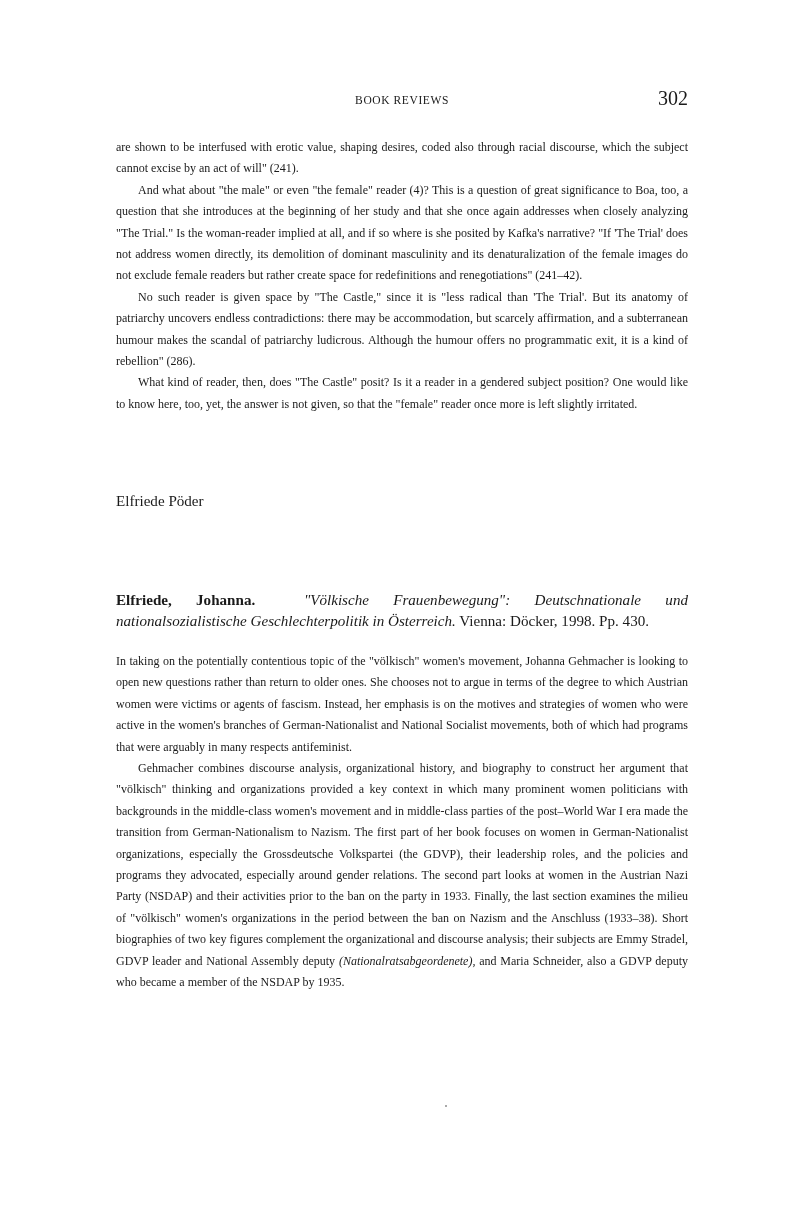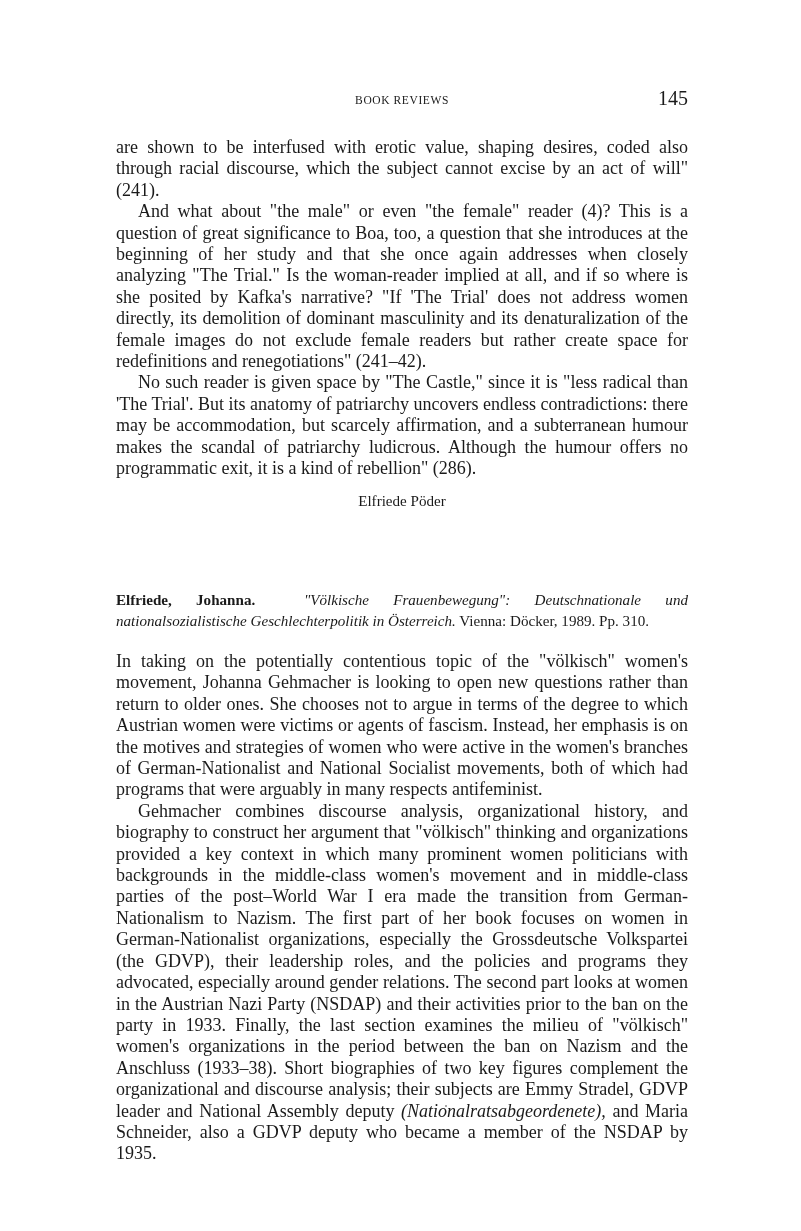--- a/index.html
+++ b/index.html
@@ -113,7 +113,7 @@
 
   <div class="running-head">
     <span class="rh-title">BOOK REVIEWS</span>
-    <span class="rh-folio">145</span>
+    <span class="rh-folio">302</span>
   </div>
 
   <div class="body-block blk1">

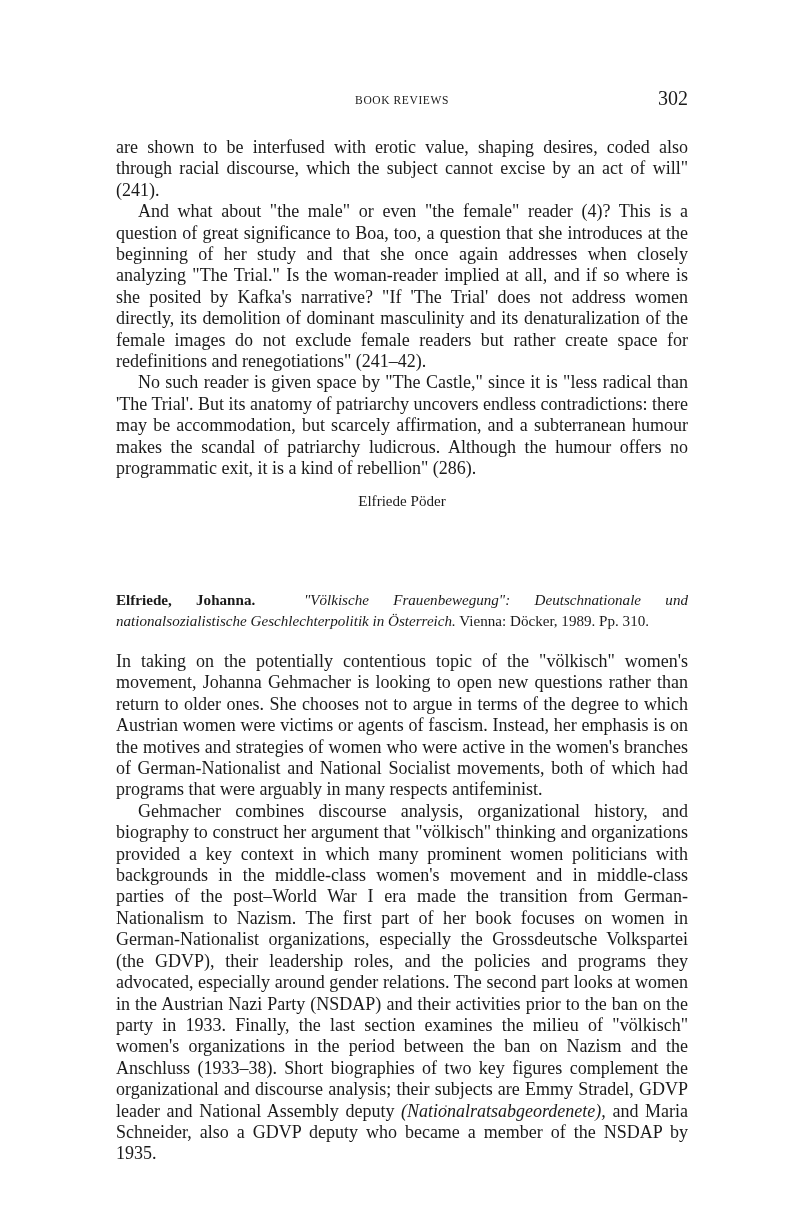--- a/index.html
+++ b/index.html
@@ -47,7 +47,7 @@
     position: absolute;
     left: 116px;
     width: 572px;
-    font-size: 18px;
+    font-size: 12px;
     line-height: 21.4px;
     text-align: justify;
     text-justify: inter-word;

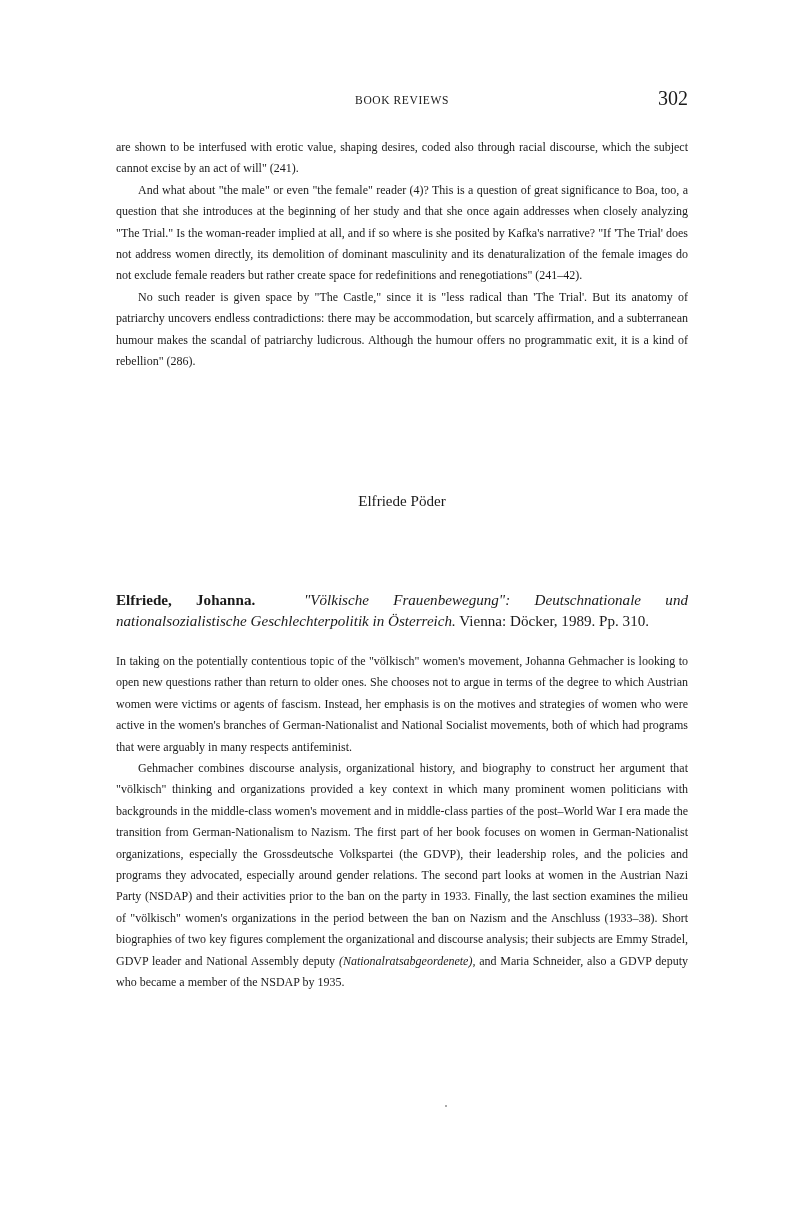--- a/index.html
+++ b/index.html
@@ -120,6 +120,7 @@
     <p class="noindent">are shown to be interfused with erotic value, shaping desires, coded also through racial discourse, which the subject cannot excise by an act of will" (241).</p>
     <p>And what about "the male" or even "the female" reader (4)? This is a question of great significance to Boa, too, a question that she introduces at the beginning of her study and that she once again addresses when closely analyzing "The Trial." Is the woman-reader implied at all, and if so where is she posited by Kafka's narrative? "If 'The Trial' does not address women directly, its demolition of dominant masculinity and its denaturalization of the female images do not exclude female readers but rather create space for redefinitions and renegotiations" (241–42).</p>
     <p>No such reader is given space by "The Castle," since it is "less radical than 'The Trial'. But its anatomy of patriarchy uncovers endless contradictions: there may be accommodation, but scarcely affirmation, and a subterranean humour makes the scandal of patriarchy ludicrous. Although the humour offers no programmatic exit, it is a kind of rebellion" (286).</p>
+    <p class="lastline">What kind of reader, then, does "The Castle" posit? Is it a reader in a gendered subject position? One would like to know here, too, yet, the answer is not given, so that the "female" reader once more is left slightly irritated.</p>
   </div>
 
   <div class="signature sig">

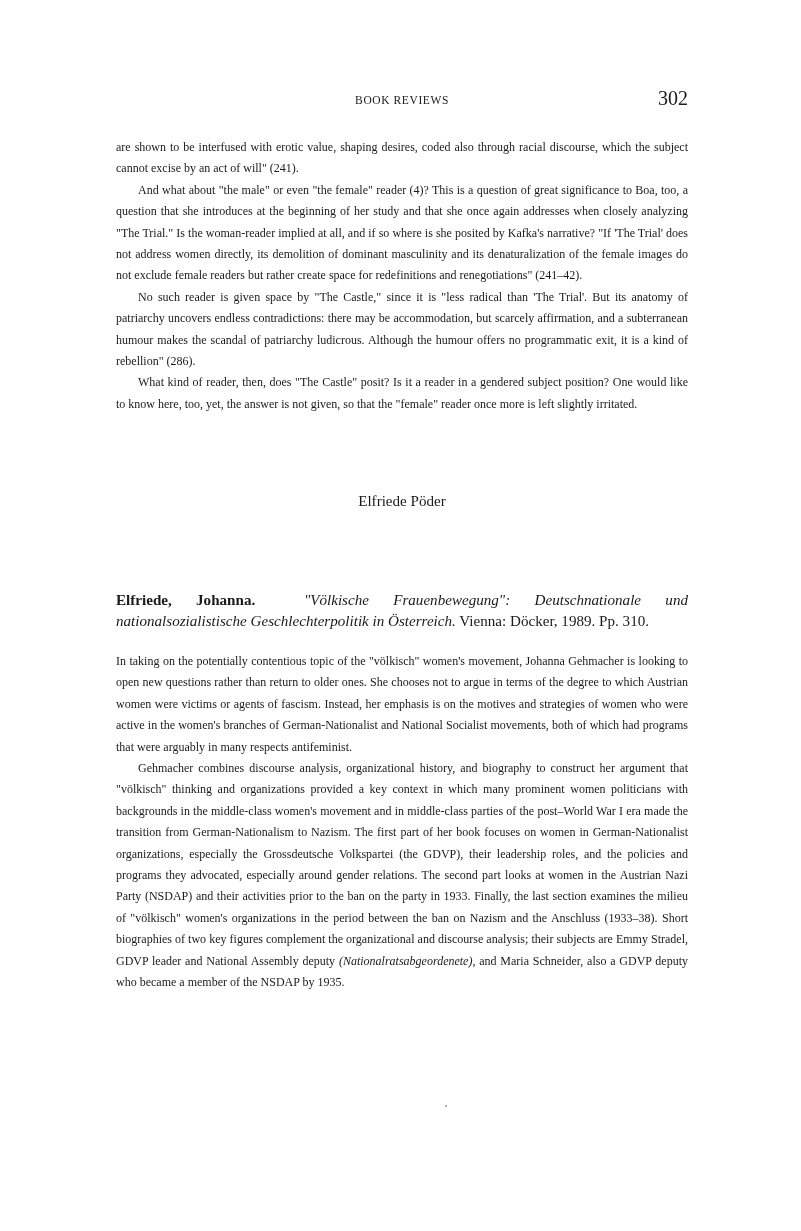--- a/index.html
+++ b/index.html
@@ -68,7 +68,7 @@
     position: absolute;
     left: 116px;
     width: 572px;
-    text-align: center;
+    text-align: left;
     font-size: 15.1px;
     line-height: 21.4px;
   }

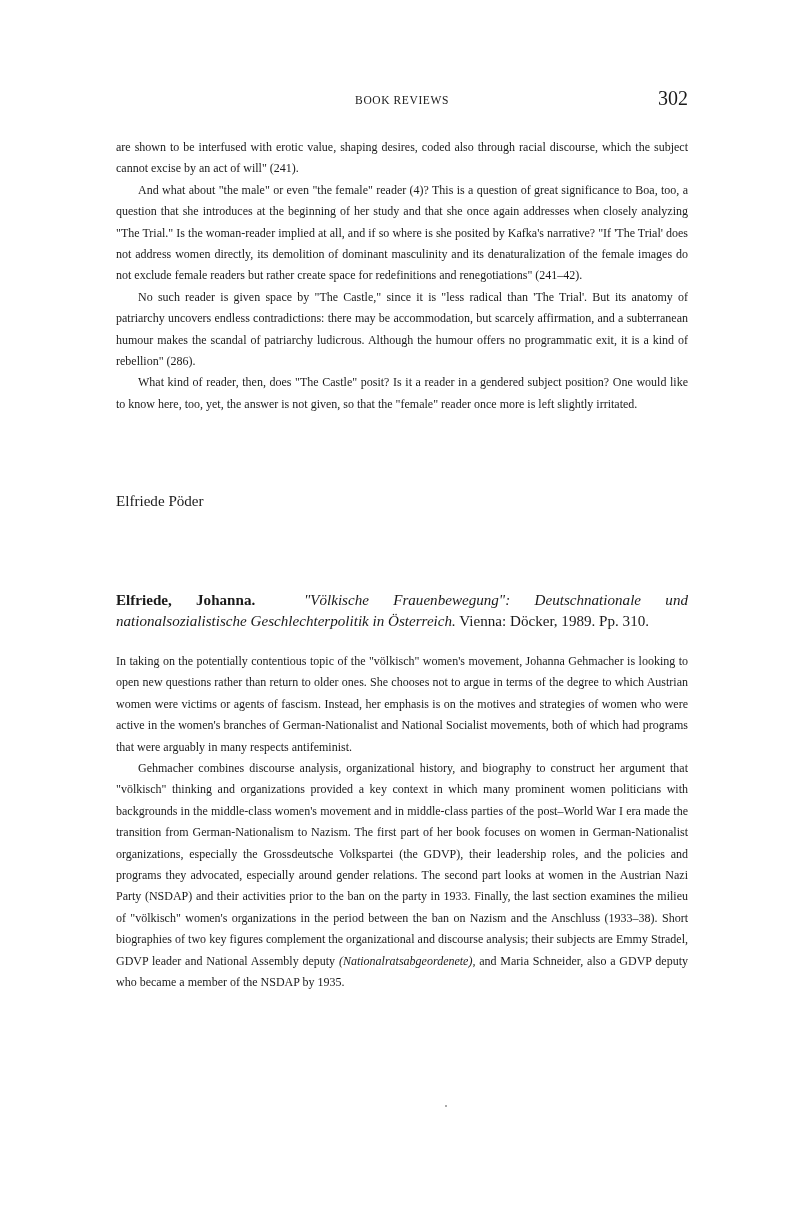--- a/index.html
+++ b/index.html
@@ -128,7 +128,7 @@
   </div>
 
   <div class="headnote head">
-    <span class="author">Elfriede, Johanna.</span><span>&nbsp;&nbsp;</span><span class="title">"Völkische Frauenbewegung": Deutschnationale und nationalsozialistische Geschlechterpolitik in Österreich.</span><span> </span><span>Vienna: Döcker, 1989. Pp. 310.</span>
+    <span class="author">Elfriede, Johanna.</span><span>&nbsp;&nbsp;</span><span class="title">"Völkische Frauenbewegung": Deutschnationale und nationalsozialistische Geschlechterpolitik in Österreich.</span><span> </span><span>Vienna: Döcker, 1998. Pp. 430.</span>
   </div>
 
   <div class="body-block blk2">

